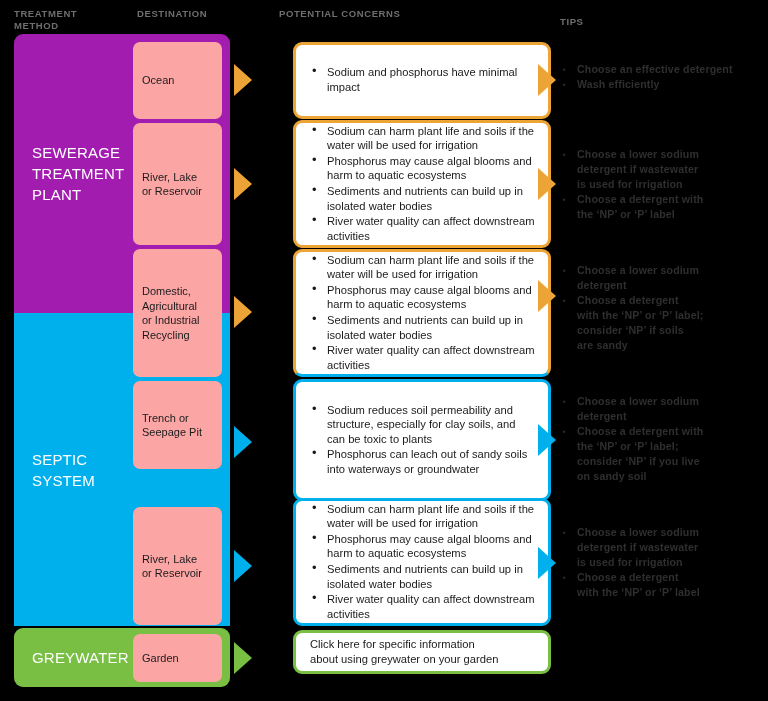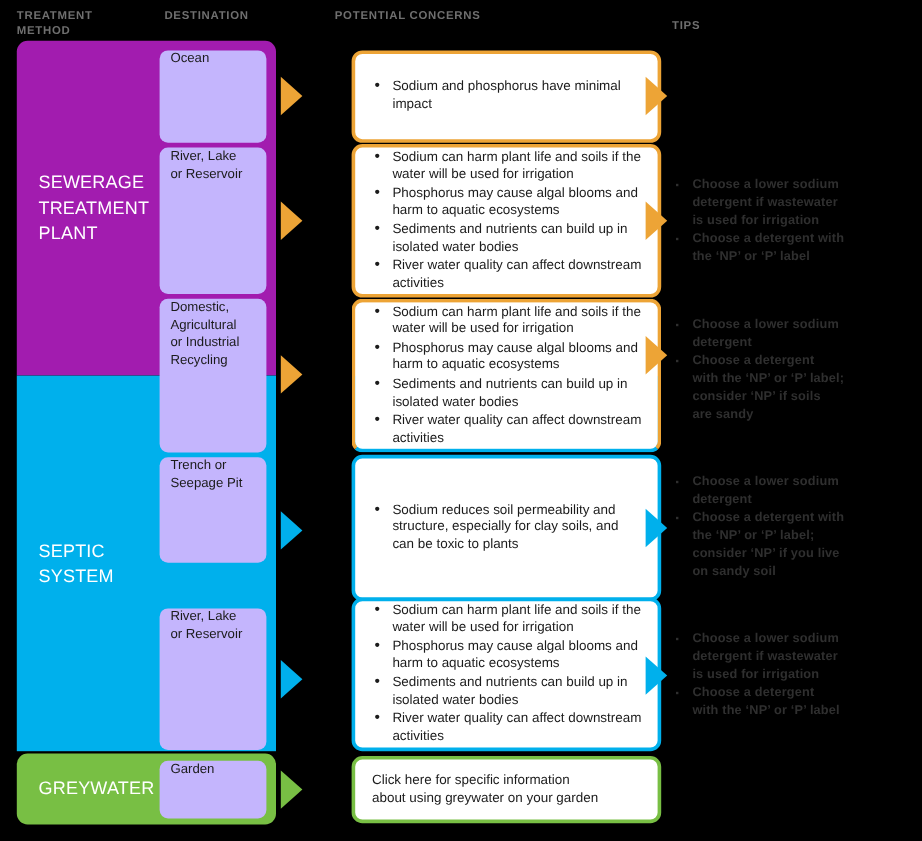--- a/index.html
+++ b/index.html
@@ -207,6 +207,12 @@
     </ul>
   </div>
   <div class="arrow orange" style="left:538px;top:64px;"></div>
+  <div class="tips" style="top:62px;">
+    <ul>
+      <li>Choose an effective detergent</li>
+      <li>Wash efficiently</li>
+    </ul>
+  </div>
 
   <div class="dest" style="top:123px;height:122px;">
     <span>River, Lake

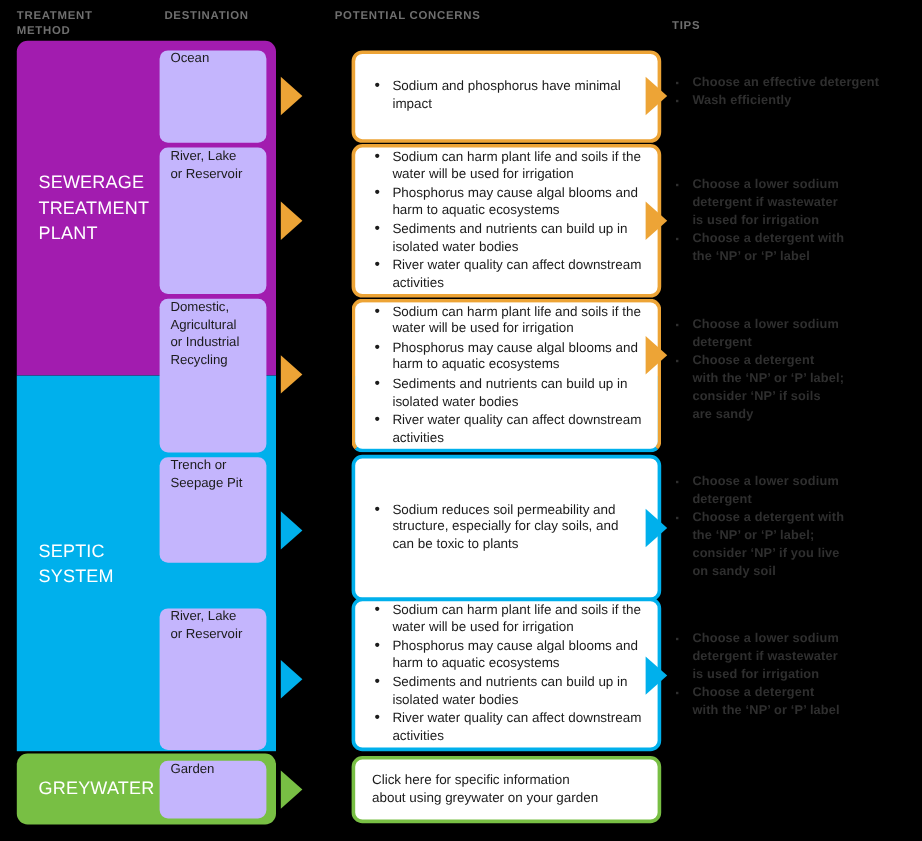--- a/index.html
+++ b/index.html
@@ -58,9 +58,10 @@
     position: absolute;
     left: 133px;
     width: 89px;
-    background: #c4b5fd;
+    background: #fca5a5;
     border-radius: 7px;
     display: flex;
+    align-items: center;
     padding: 0 9px;
     color: #1b1b1b;
     font-size: 11px;

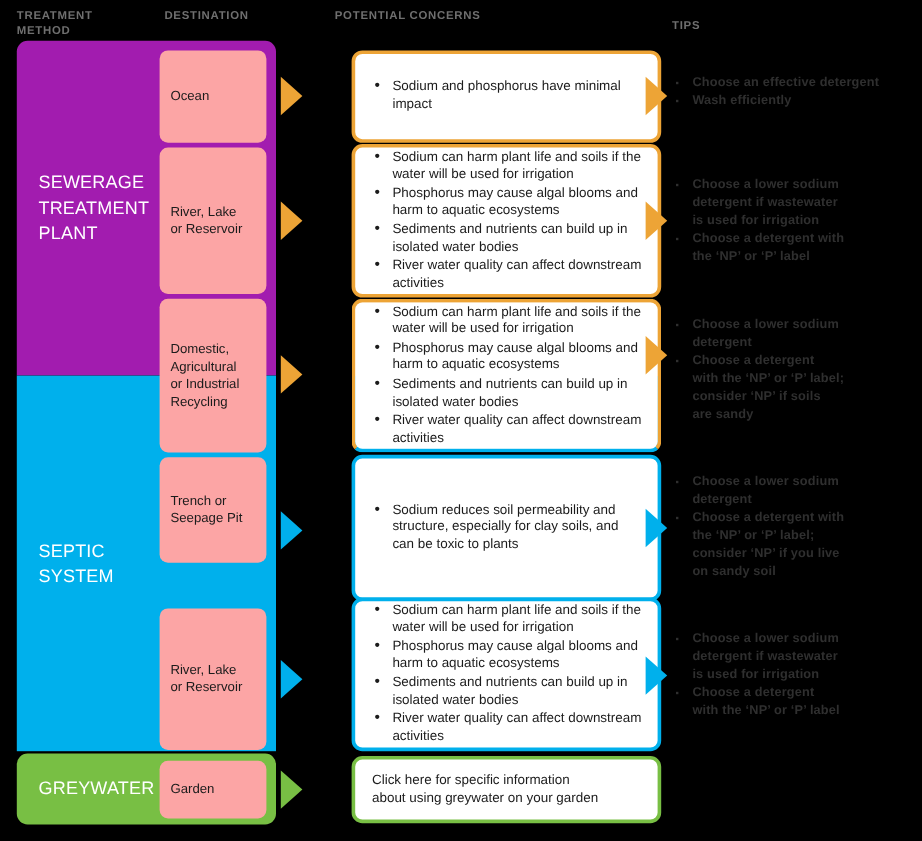--- a/index.html
+++ b/index.html
@@ -284,6 +284,8 @@
       <li>Sodium reduces soil permeability
 and structure, especially for clay
 soils, and can be toxic to plants</li>
+      <li>Phosphorus can leach out of sandy
+soils into waterways or groundwater</li>
     </ul>
   </div>
   <div class="arrow blue" style="left:538px;top:424px;"></div>

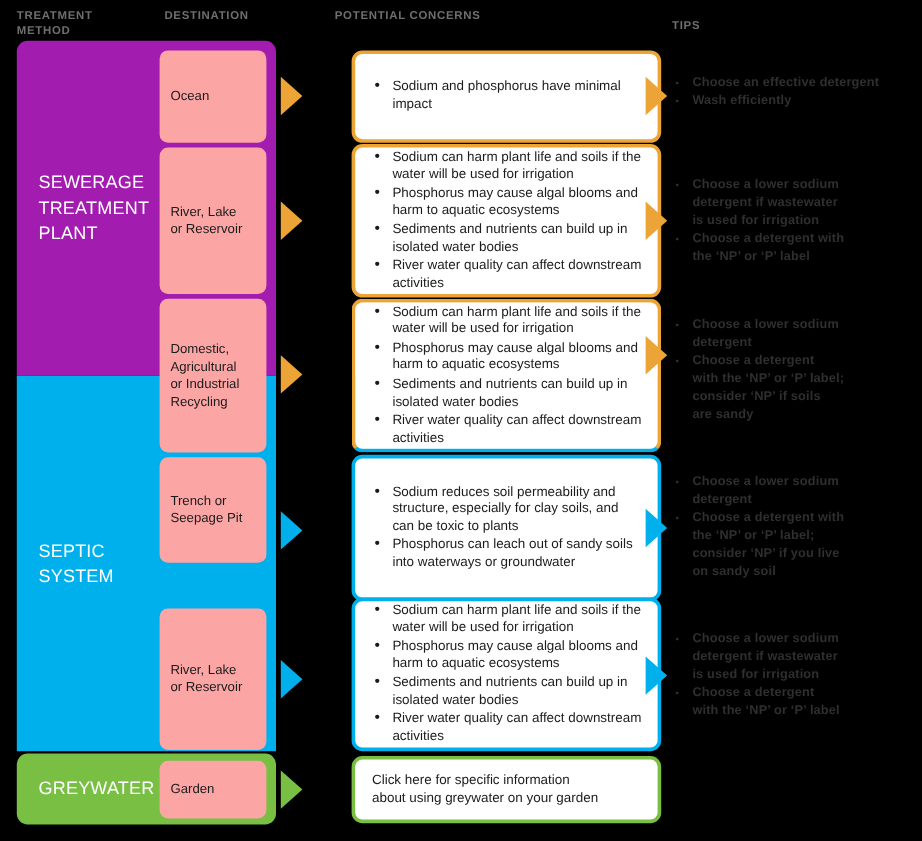--- a/index.html
+++ b/index.html
@@ -332,7 +332,7 @@
     <span>Garden</span>
   </div>
   <div class="arrow green" style="left:234px;top:642px;"></div>
-  <div class="concern green-b" style="top:630px;height:56px;">
+  <div class="concern green-b" style="top:630px;height:44px;">
     <div class="plain">Click here for specific information
 about using greywater on your garden</div>
   </div>

